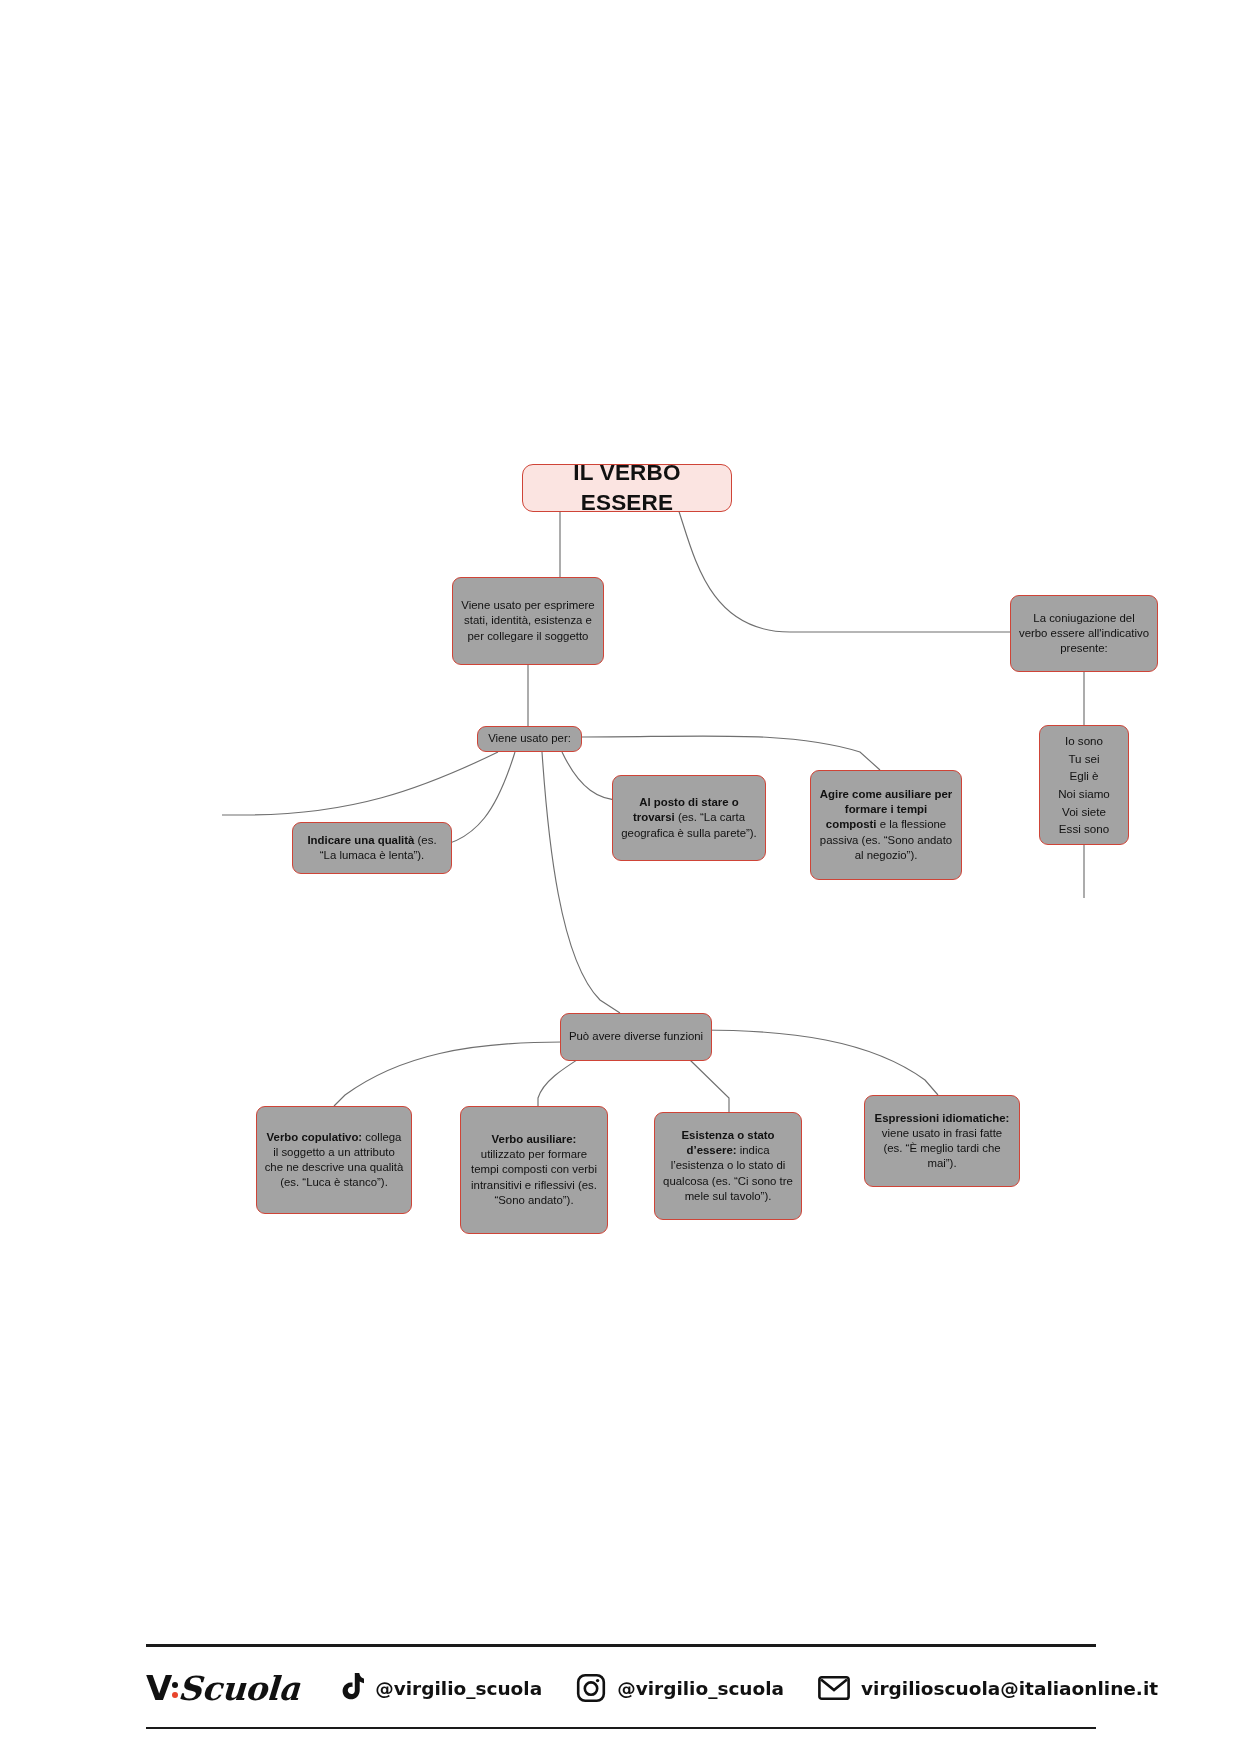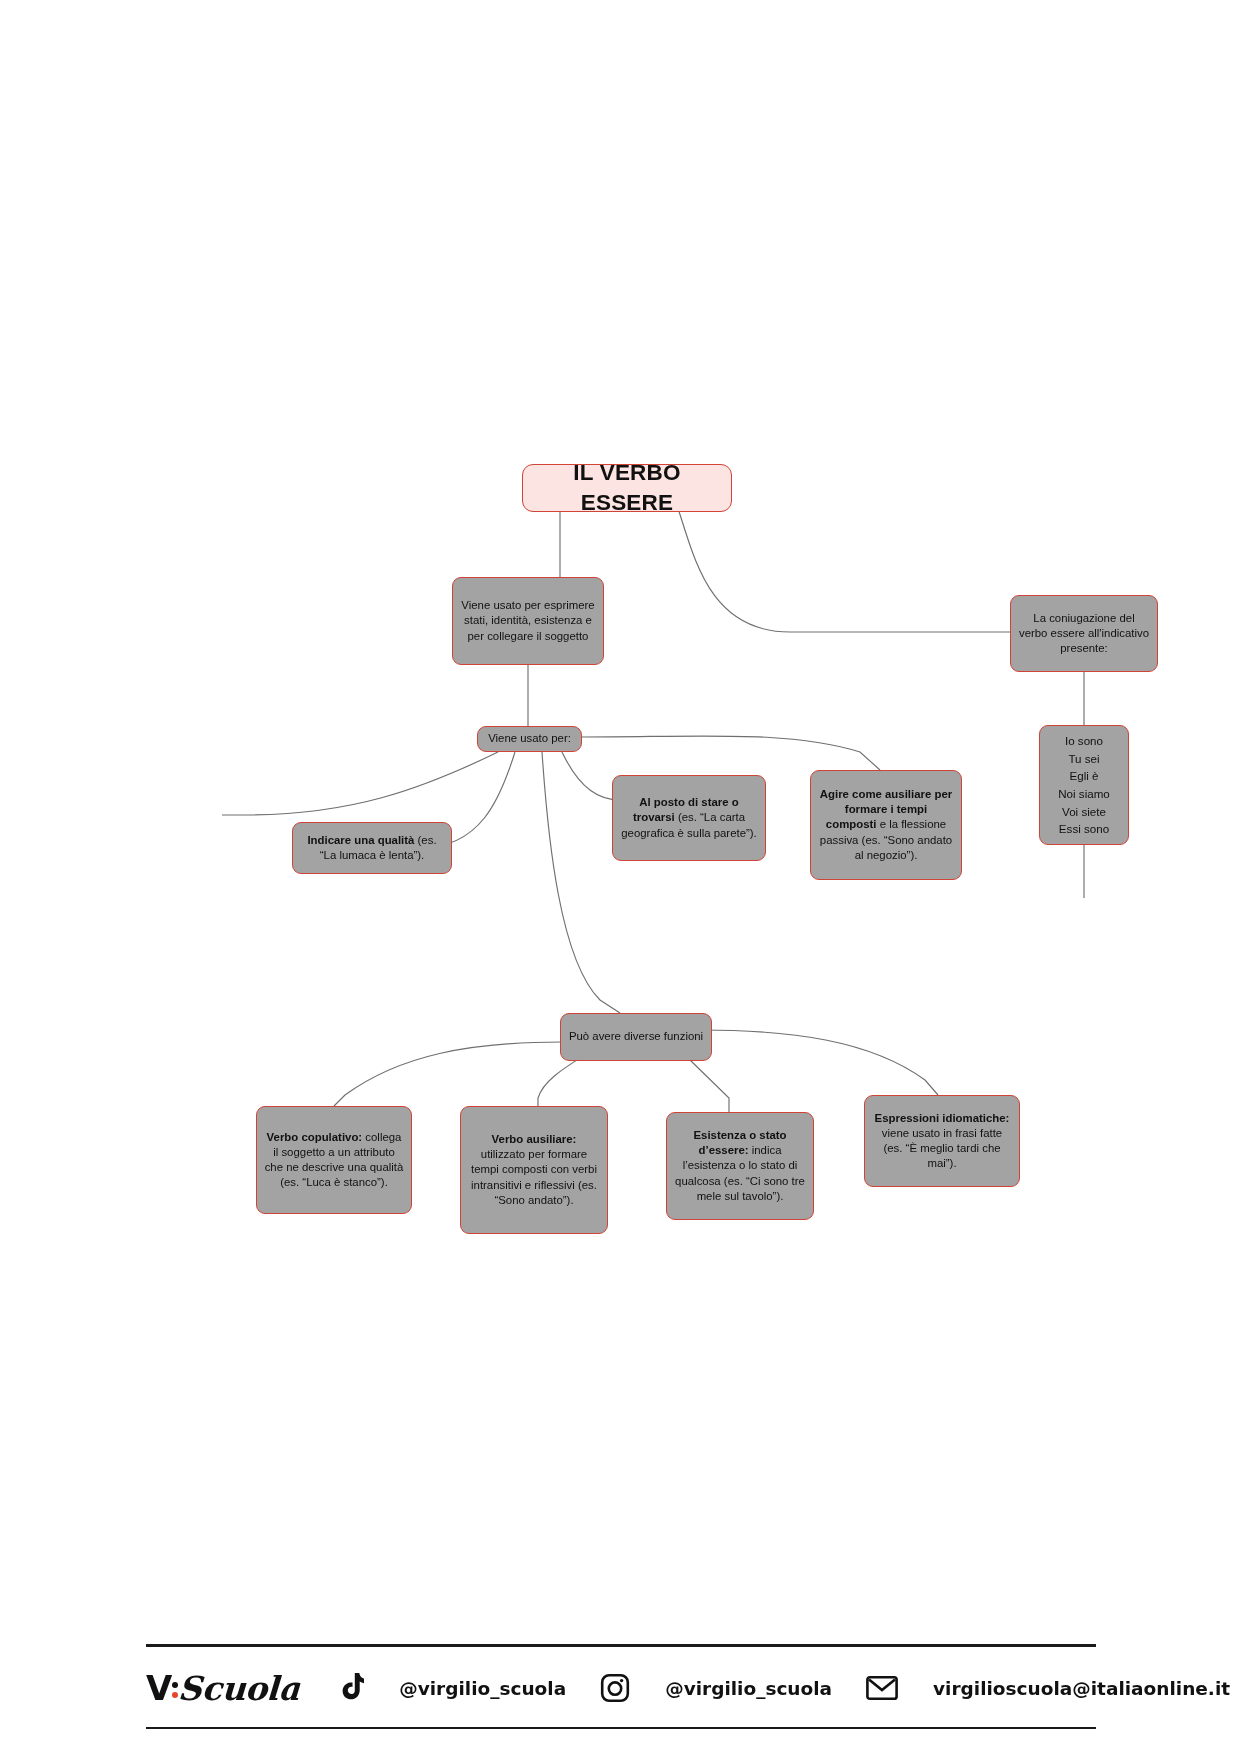--- a/index.html
+++ b/index.html
@@ -240,7 +240,7 @@
     </span>
   </div>
 
-  <div class="node" style="left:654px; top:1112px; width:148px; height:108px;margin-left:12px;">
+  <div class="node" style="left:654px; top:1112px; width:148px; height:108px;">
     <span class="txt">
       <b>Esistenza o stato d’essere:</b><span> indica l’esistenza o lo stato di qualcosa (es. “Ci sono tre mele sul tavolo”).</span>
     </span>

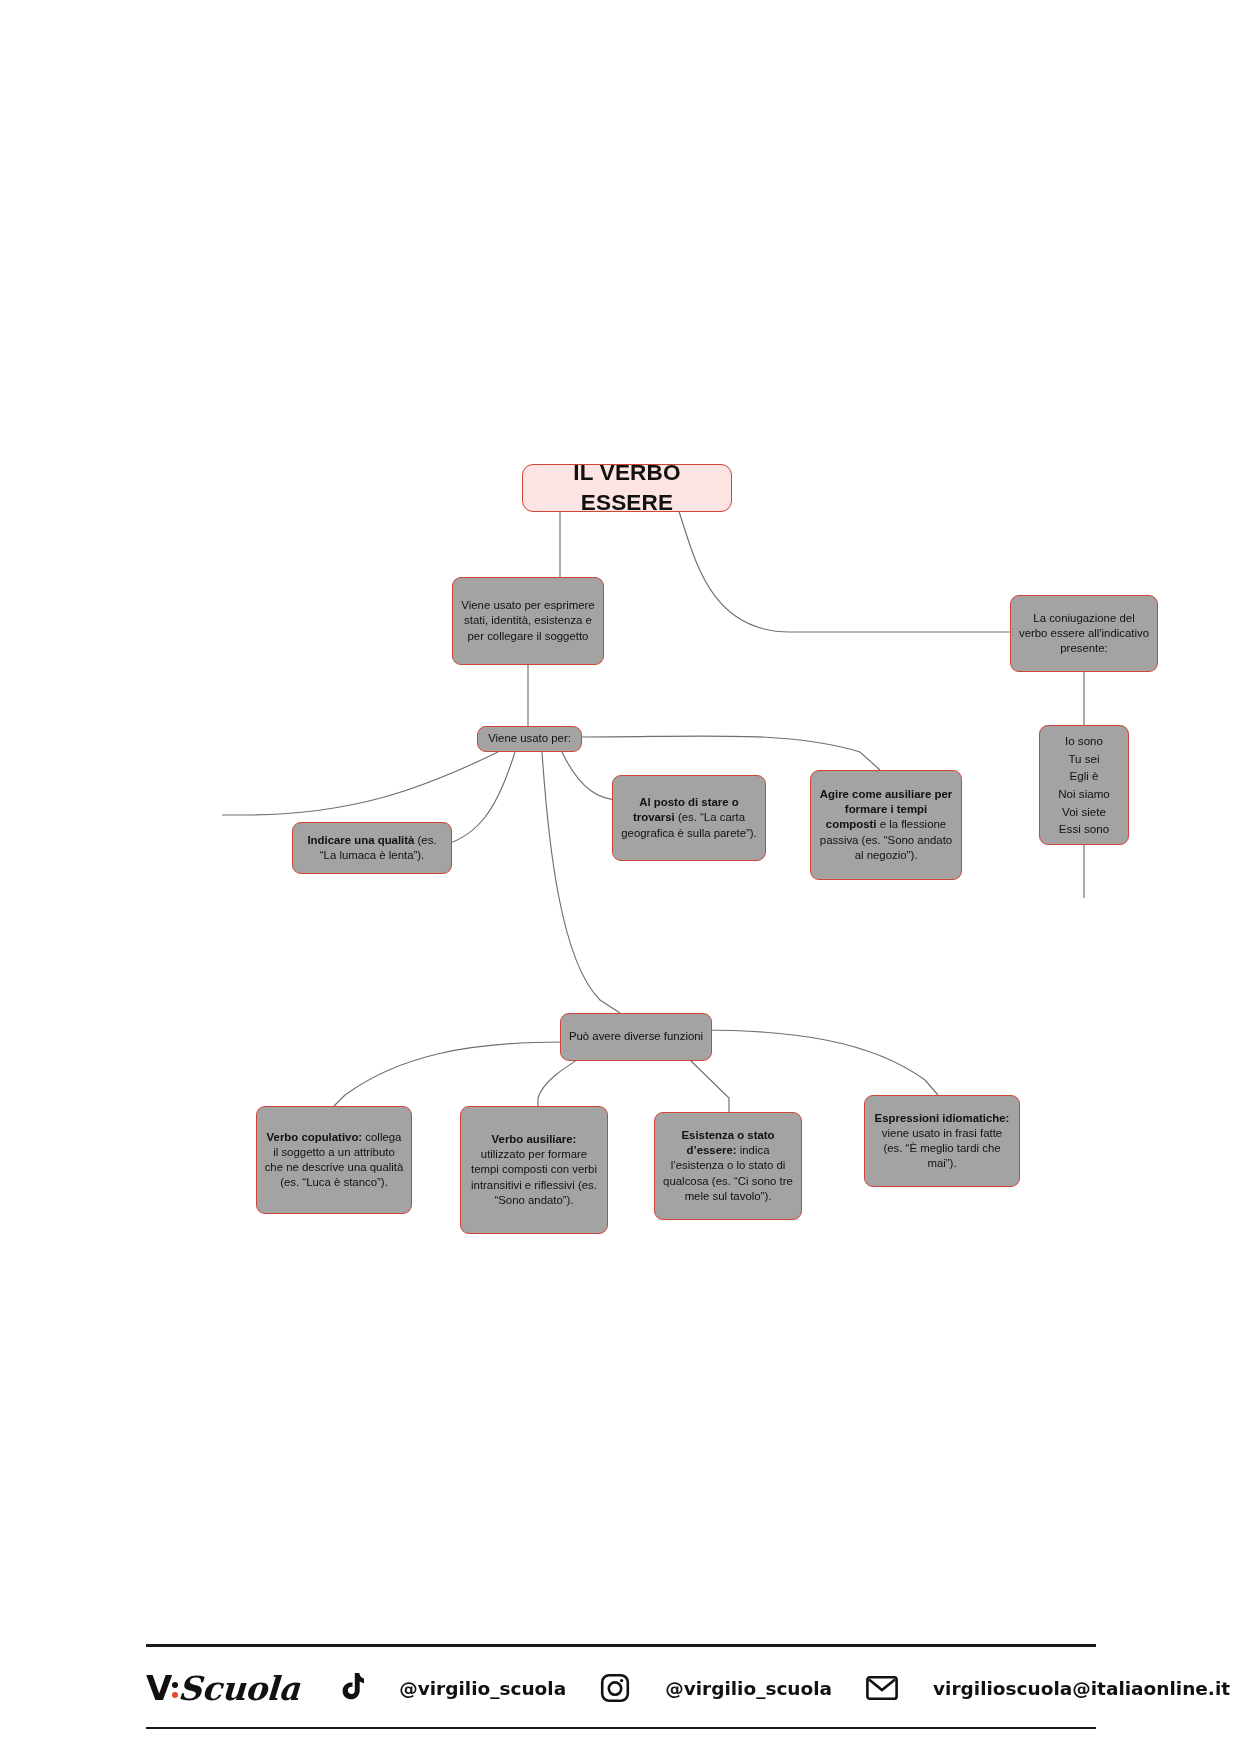--- a/index.html
+++ b/index.html
@@ -124,7 +124,6 @@
     align-items: center;
     margin-right: 34px;
     white-space: nowrap;
-    gap: 24px;
   }
   .social .ico {
     display: inline-flex;

